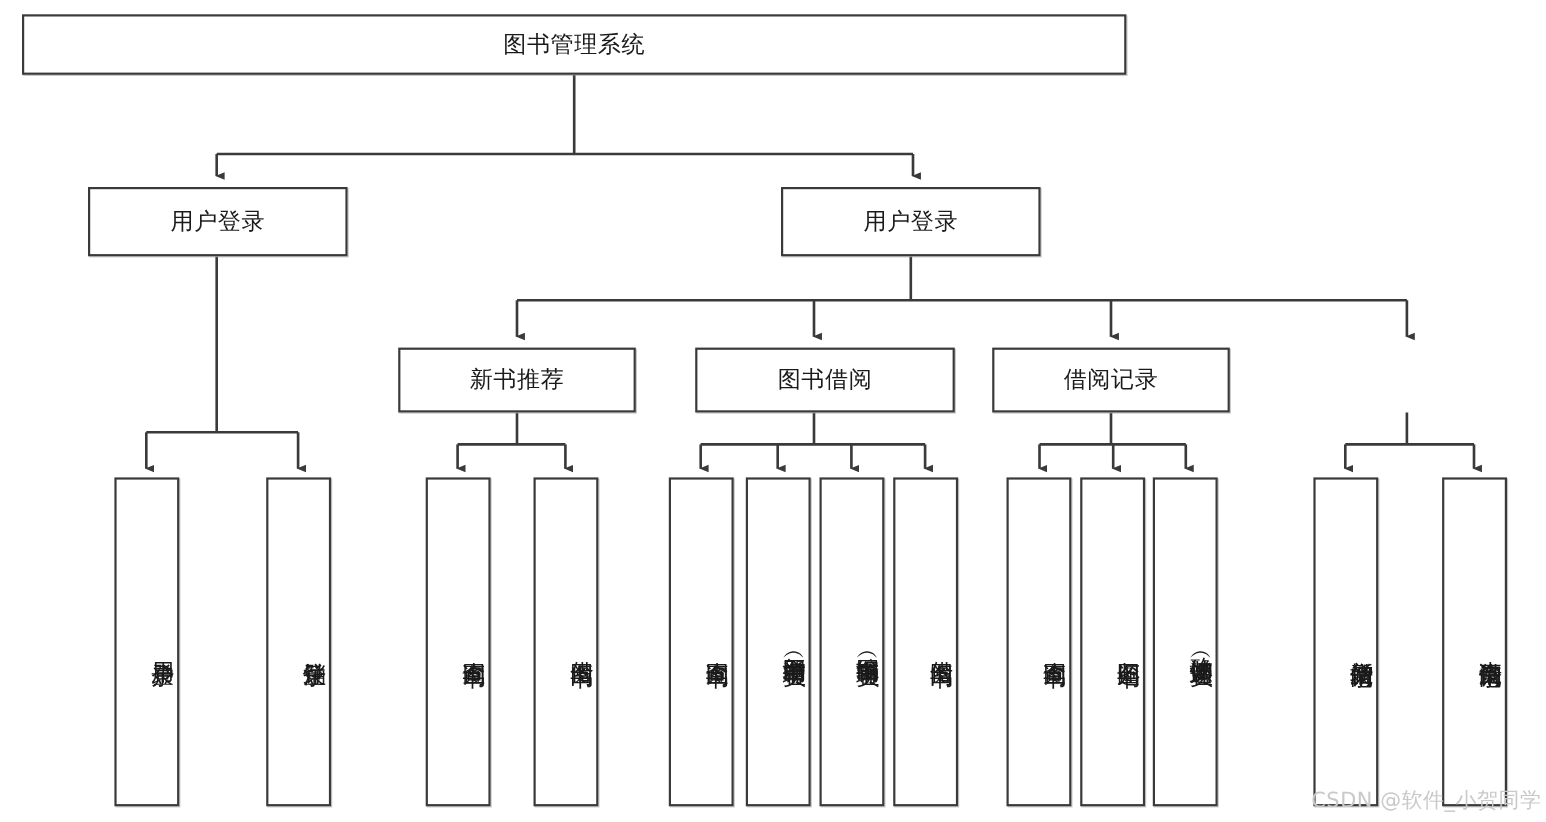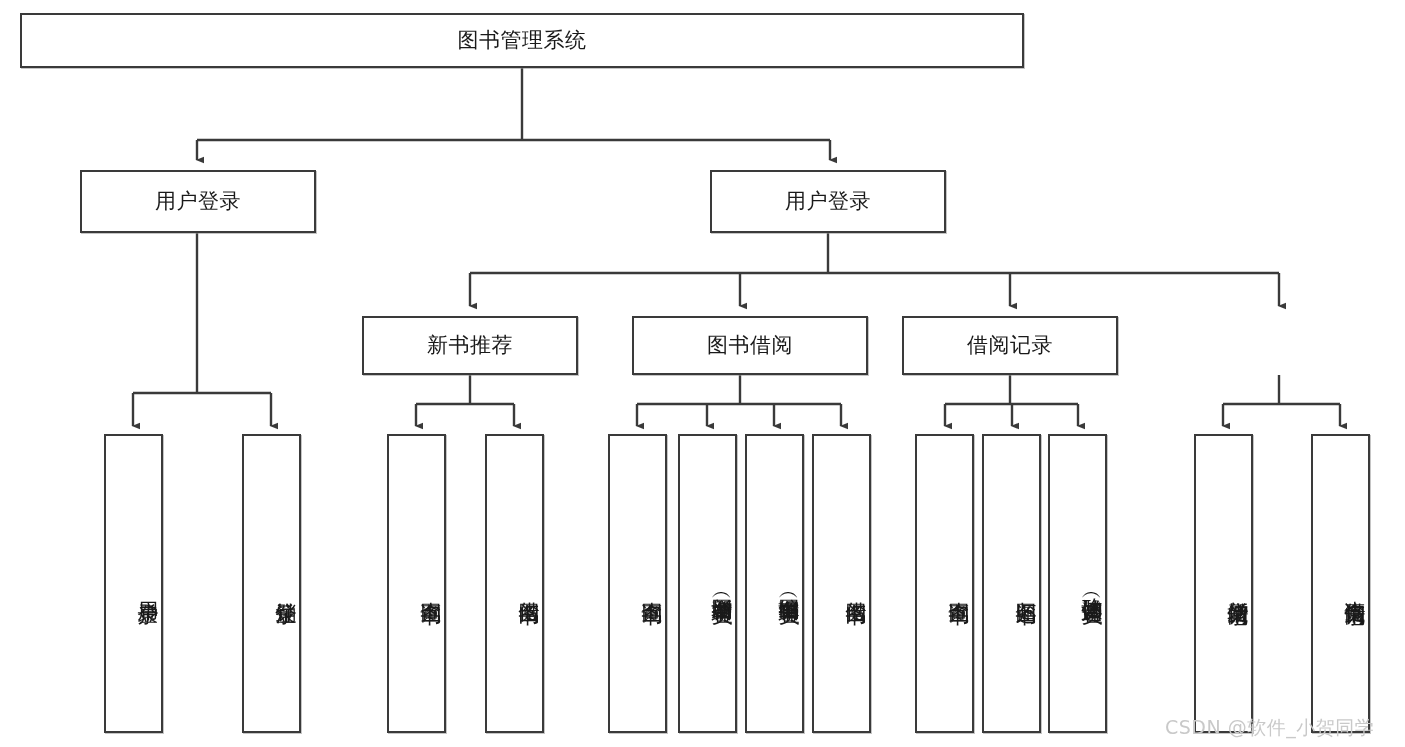--- a/index.html
+++ b/index.html
@@ -148,7 +148,7 @@
   <div class="node node-v" style="left:1194px;top:434px;width:59px;height:299px;">新增借阅记录</div>
   <div class="node node-v" style="left:1311px;top:434px;width:59px;height:299px;">查询借阅记录</div>
 
-  <div class="watermark" style="left:1165px;top:715px;">CSDN @软件_小贺同学</div>
+  <div class="watermark" style="left:1192px;top:715px;">CSDN @软件_小贺同学</div>
 
 </div>
 

